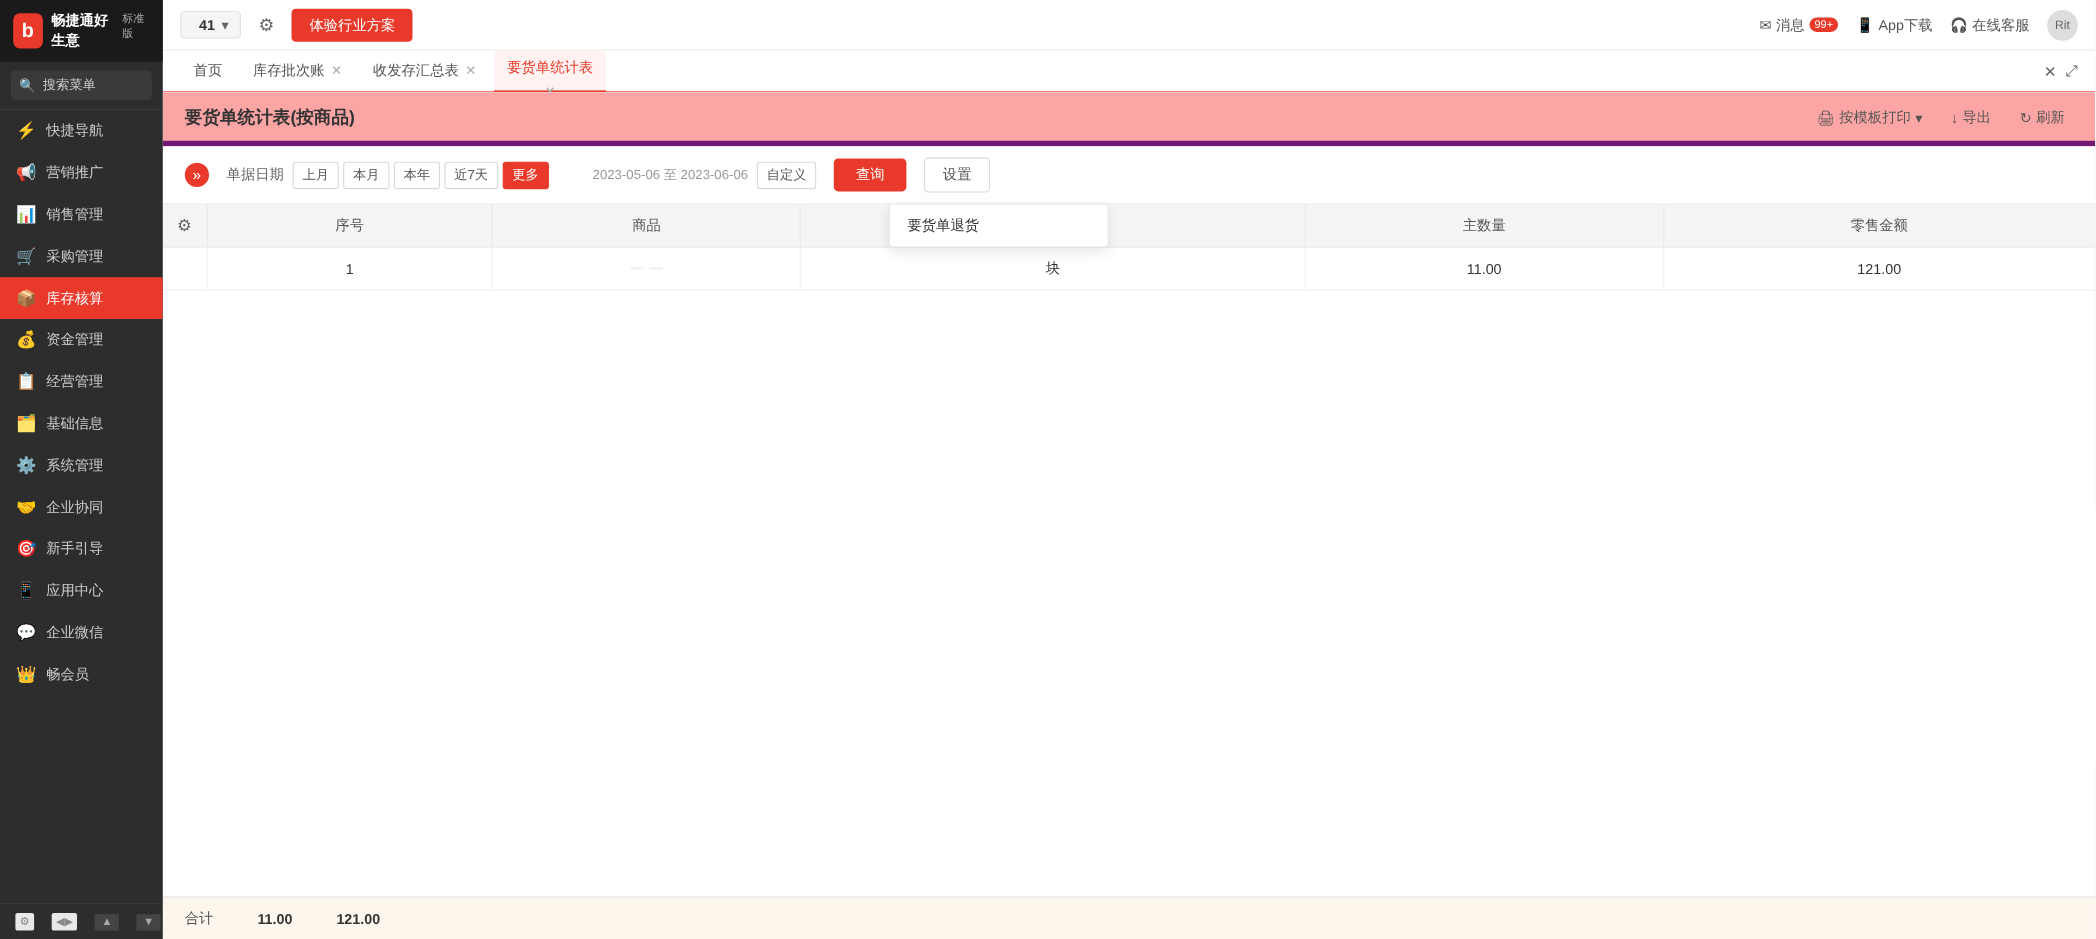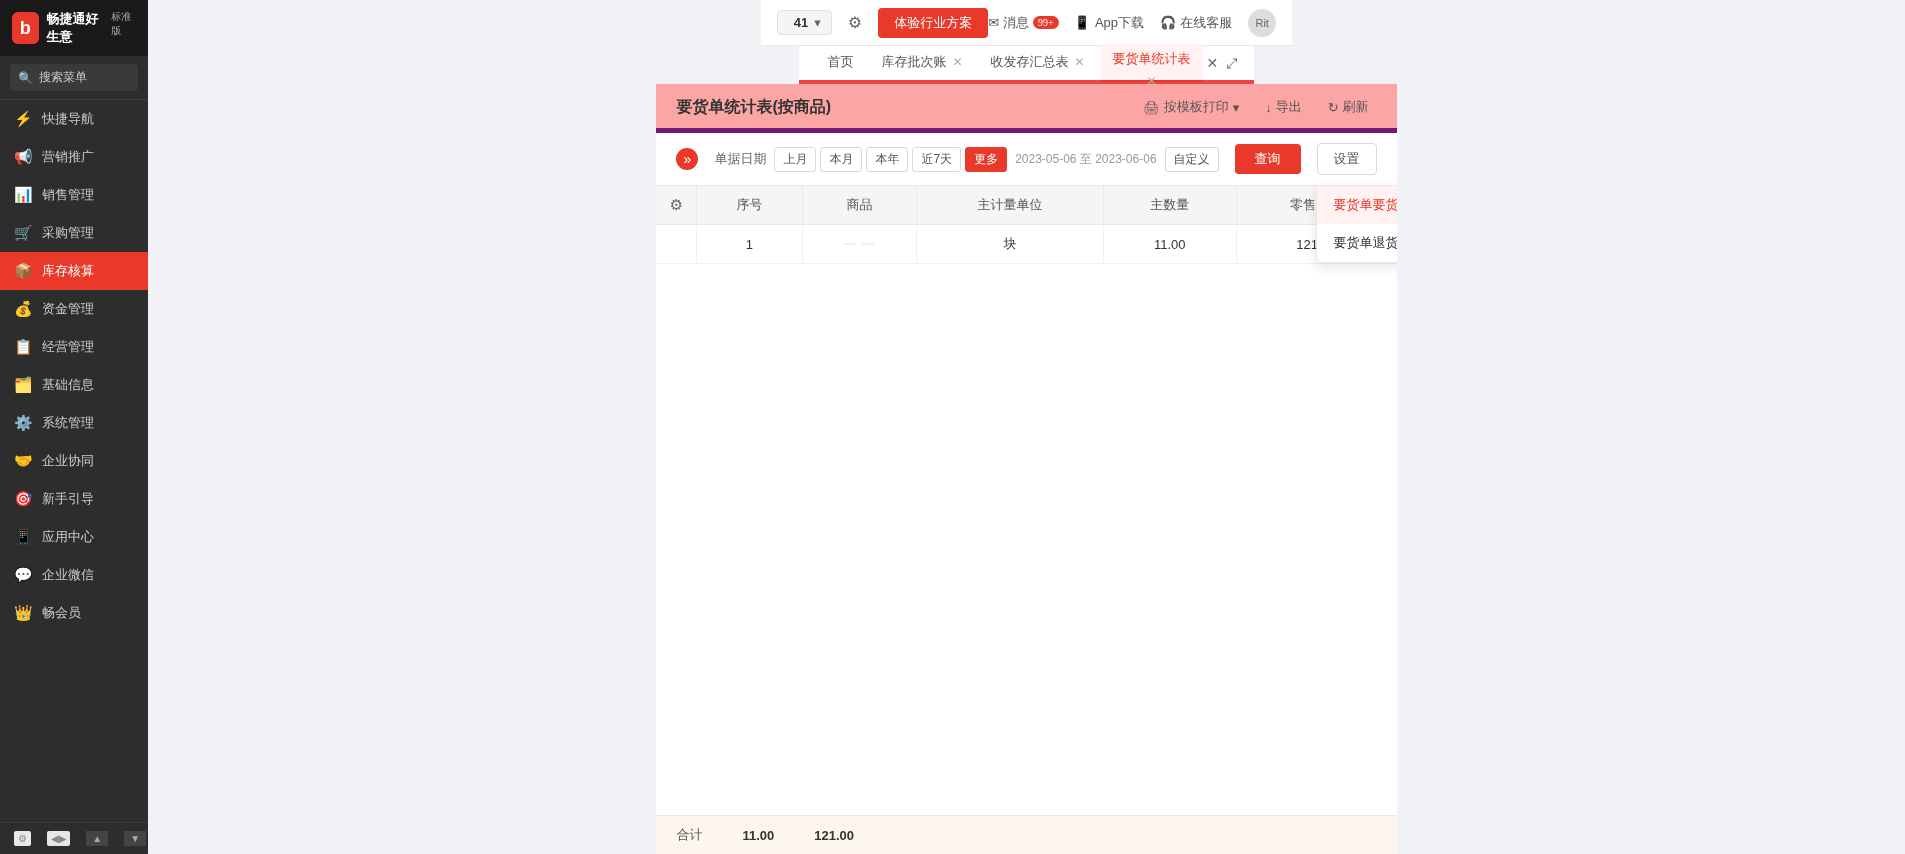--- a/index.html
+++ b/index.html
@@ -97,7 +97,6 @@
       height: 100%;
       overflow: hidden;
       position: relative;
-      align-items: center;
     }
 
     

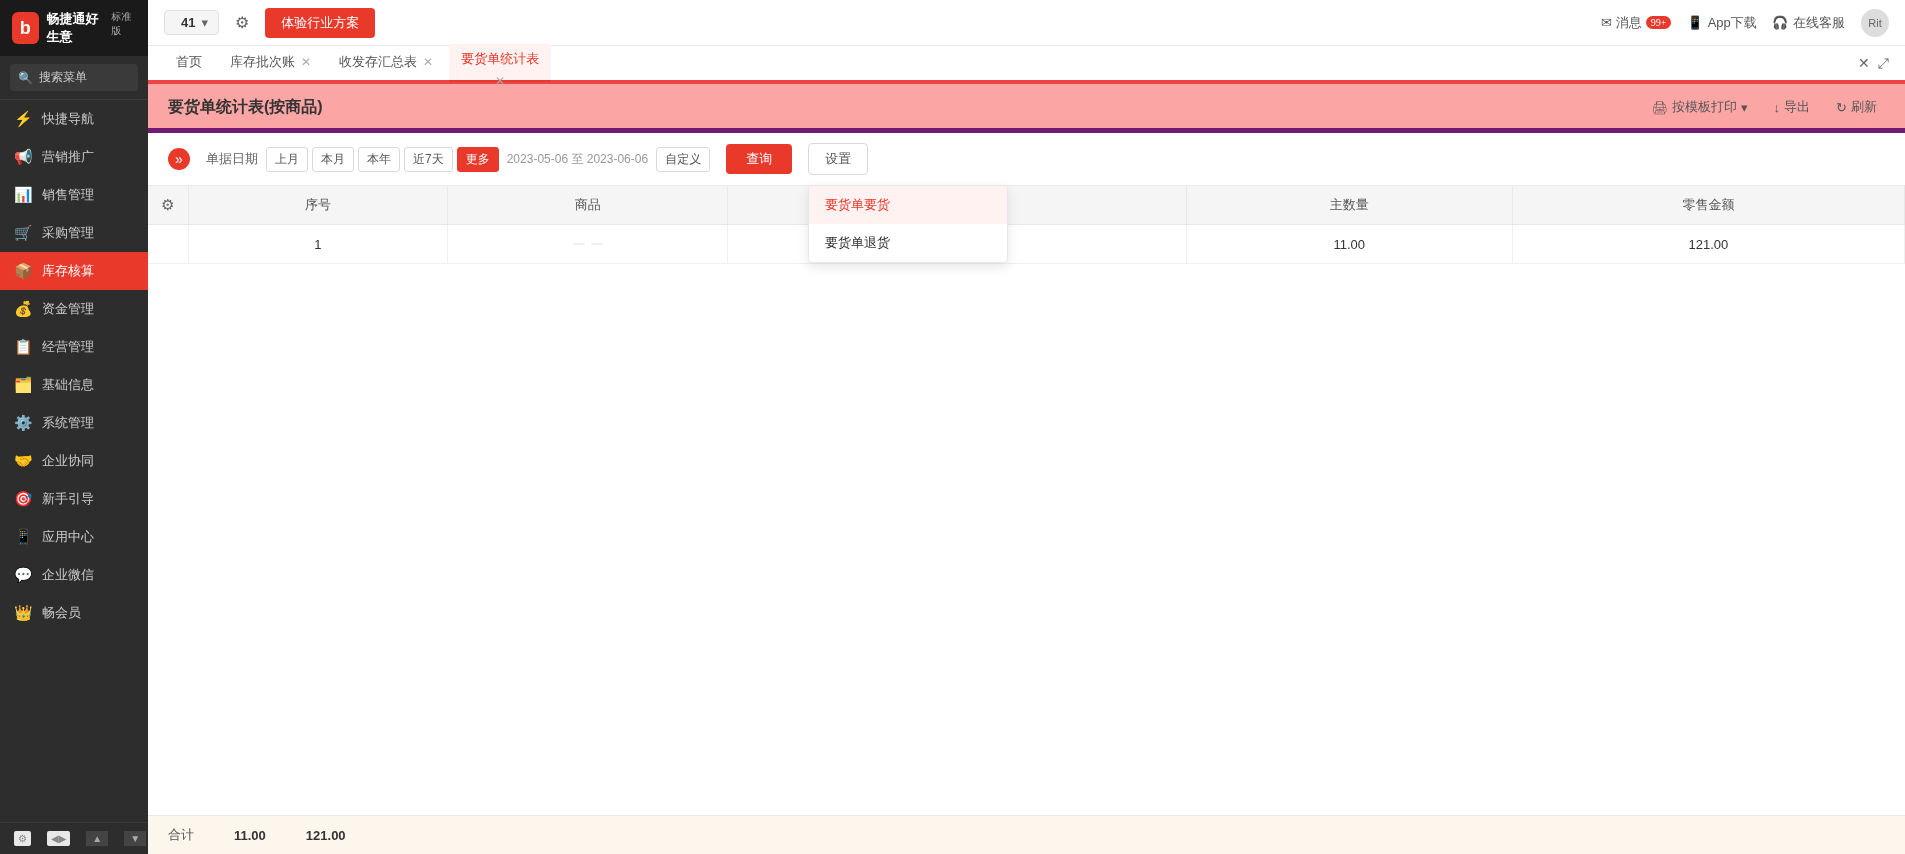--- a/index.html
+++ b/index.html
@@ -165,7 +165,6 @@
       border-radius: 10px;
       padding: 1px 5px;
       font-size: 10px;
-      font-family: Liberation Serif, serif;
     }
     .user-avatar {
       width: 28px;

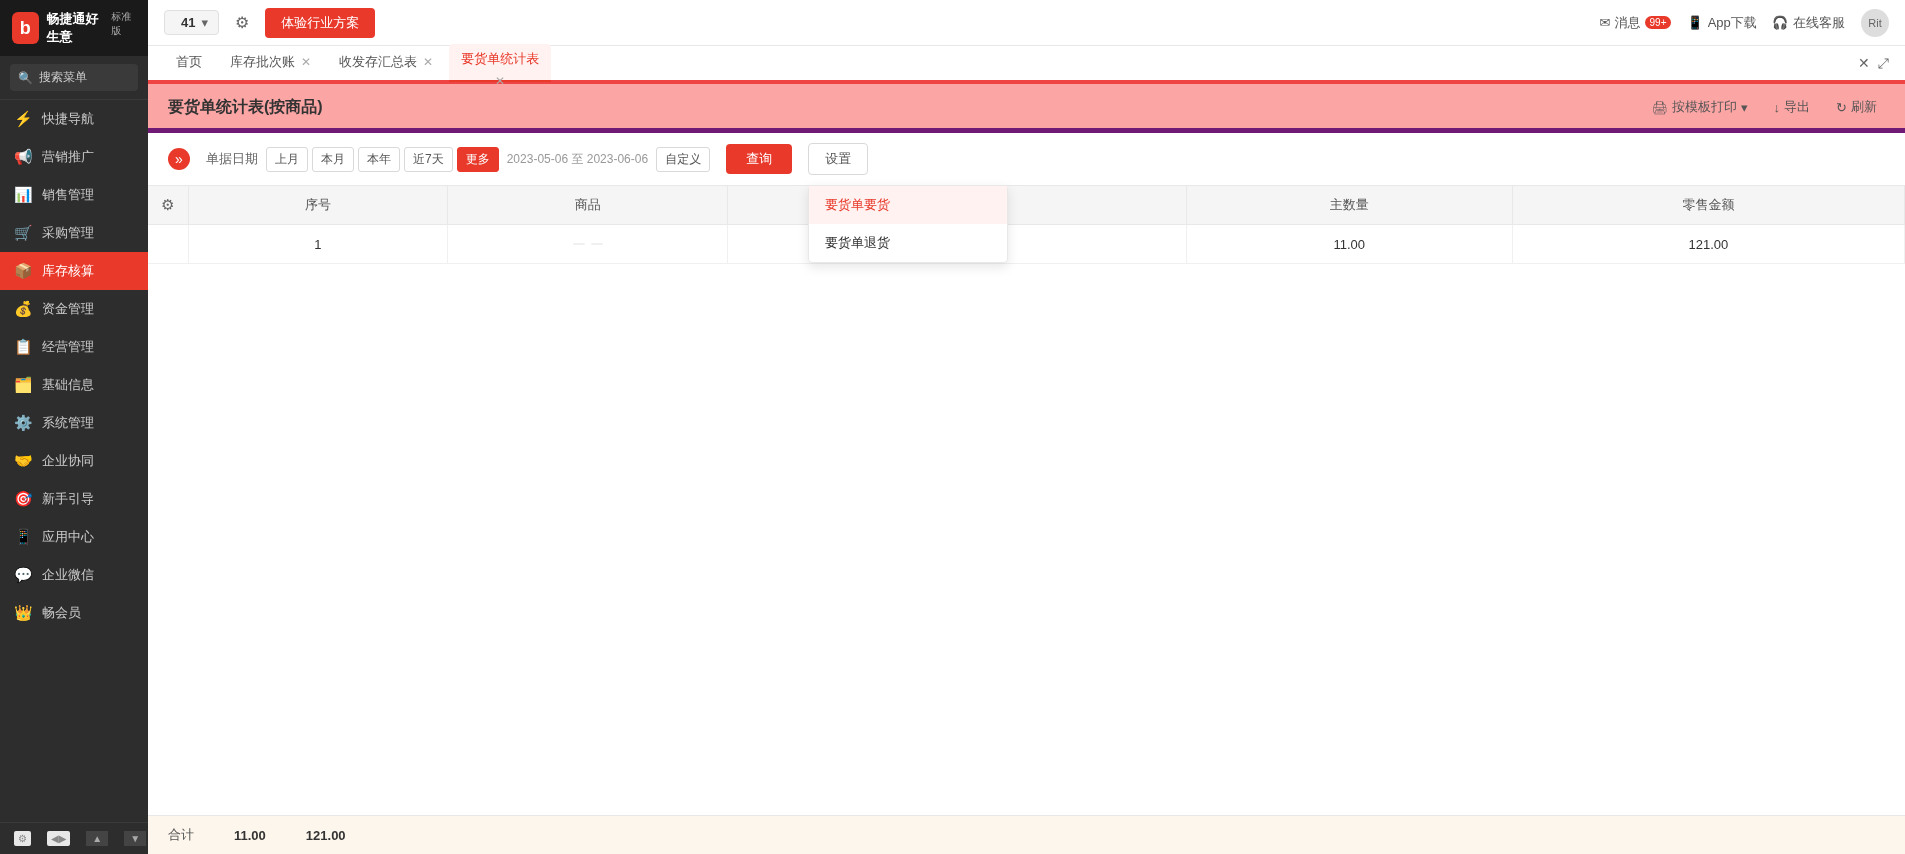--- a/index.html
+++ b/index.html
@@ -181,7 +181,7 @@
     
     .tabs-bar {
       background: white;
-      border-bottom: 4px solid #ef4444;
+      border-bottom: 1px solid #ef4444;
       display: flex;
       align-items: center;
       padding: 0 16px;

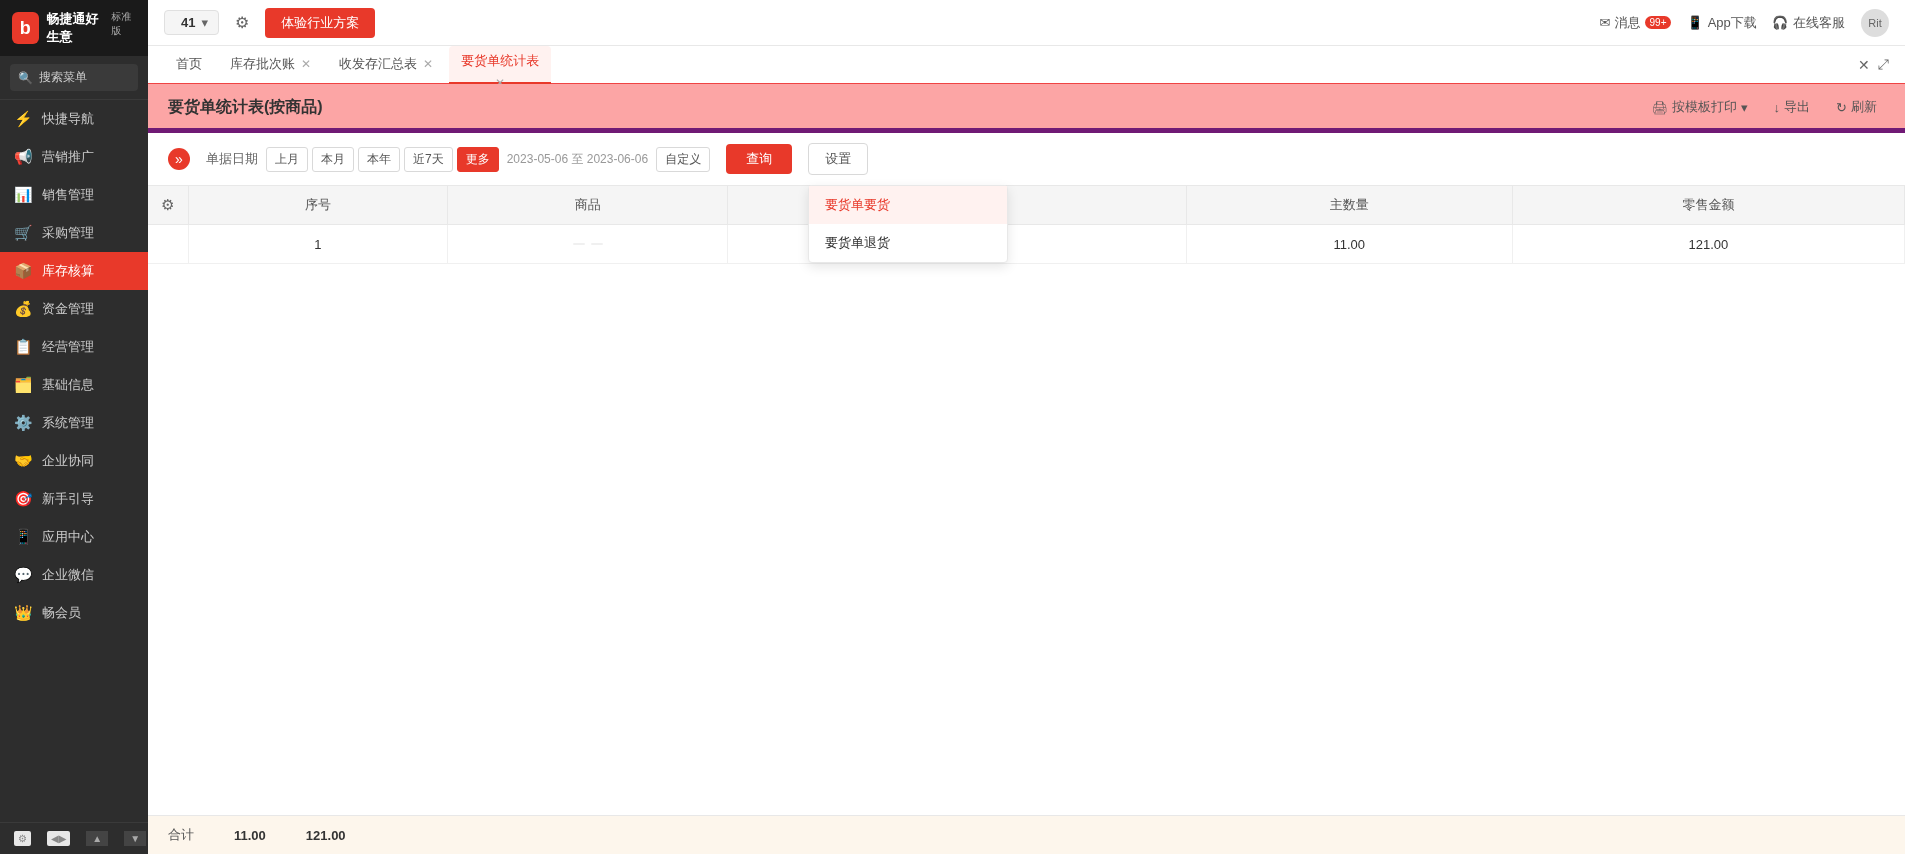--- a/index.html
+++ b/index.html
@@ -301,7 +301,7 @@
       color: white;
       border-color: #e8392a;
     }
-    .date-range-text { color: #999; font-size: 12px; }
+    .date-range-text { color: #999; font-size: 12px; margin-left: 32px; }
     .custom-btn {
       padding: 3px 8px;
       border: 1px solid #d9d9d9;

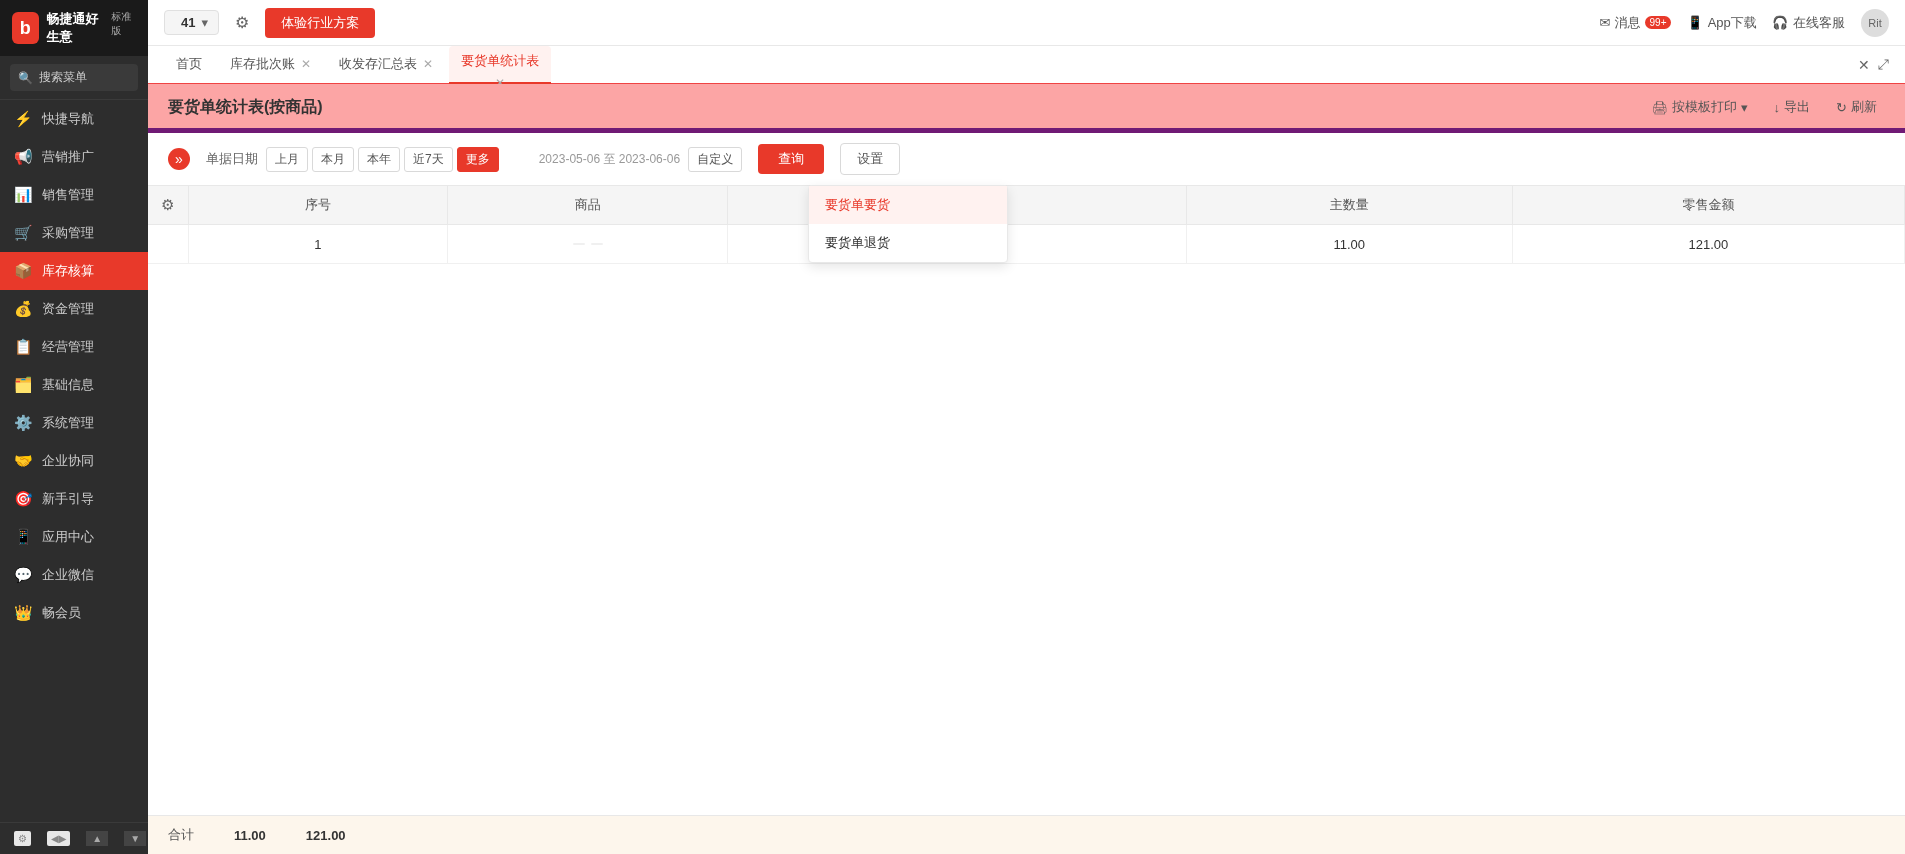--- a/index.html
+++ b/index.html
@@ -649,7 +649,6 @@
       <button class="settings-btn">设置</button>
 
       <div class="dropdown-overlay">
-        <div class="dropdown-item selected">要货单要货</div>
         <div class="dropdown-item">要货单退货</div>
       </div>
     </div>

